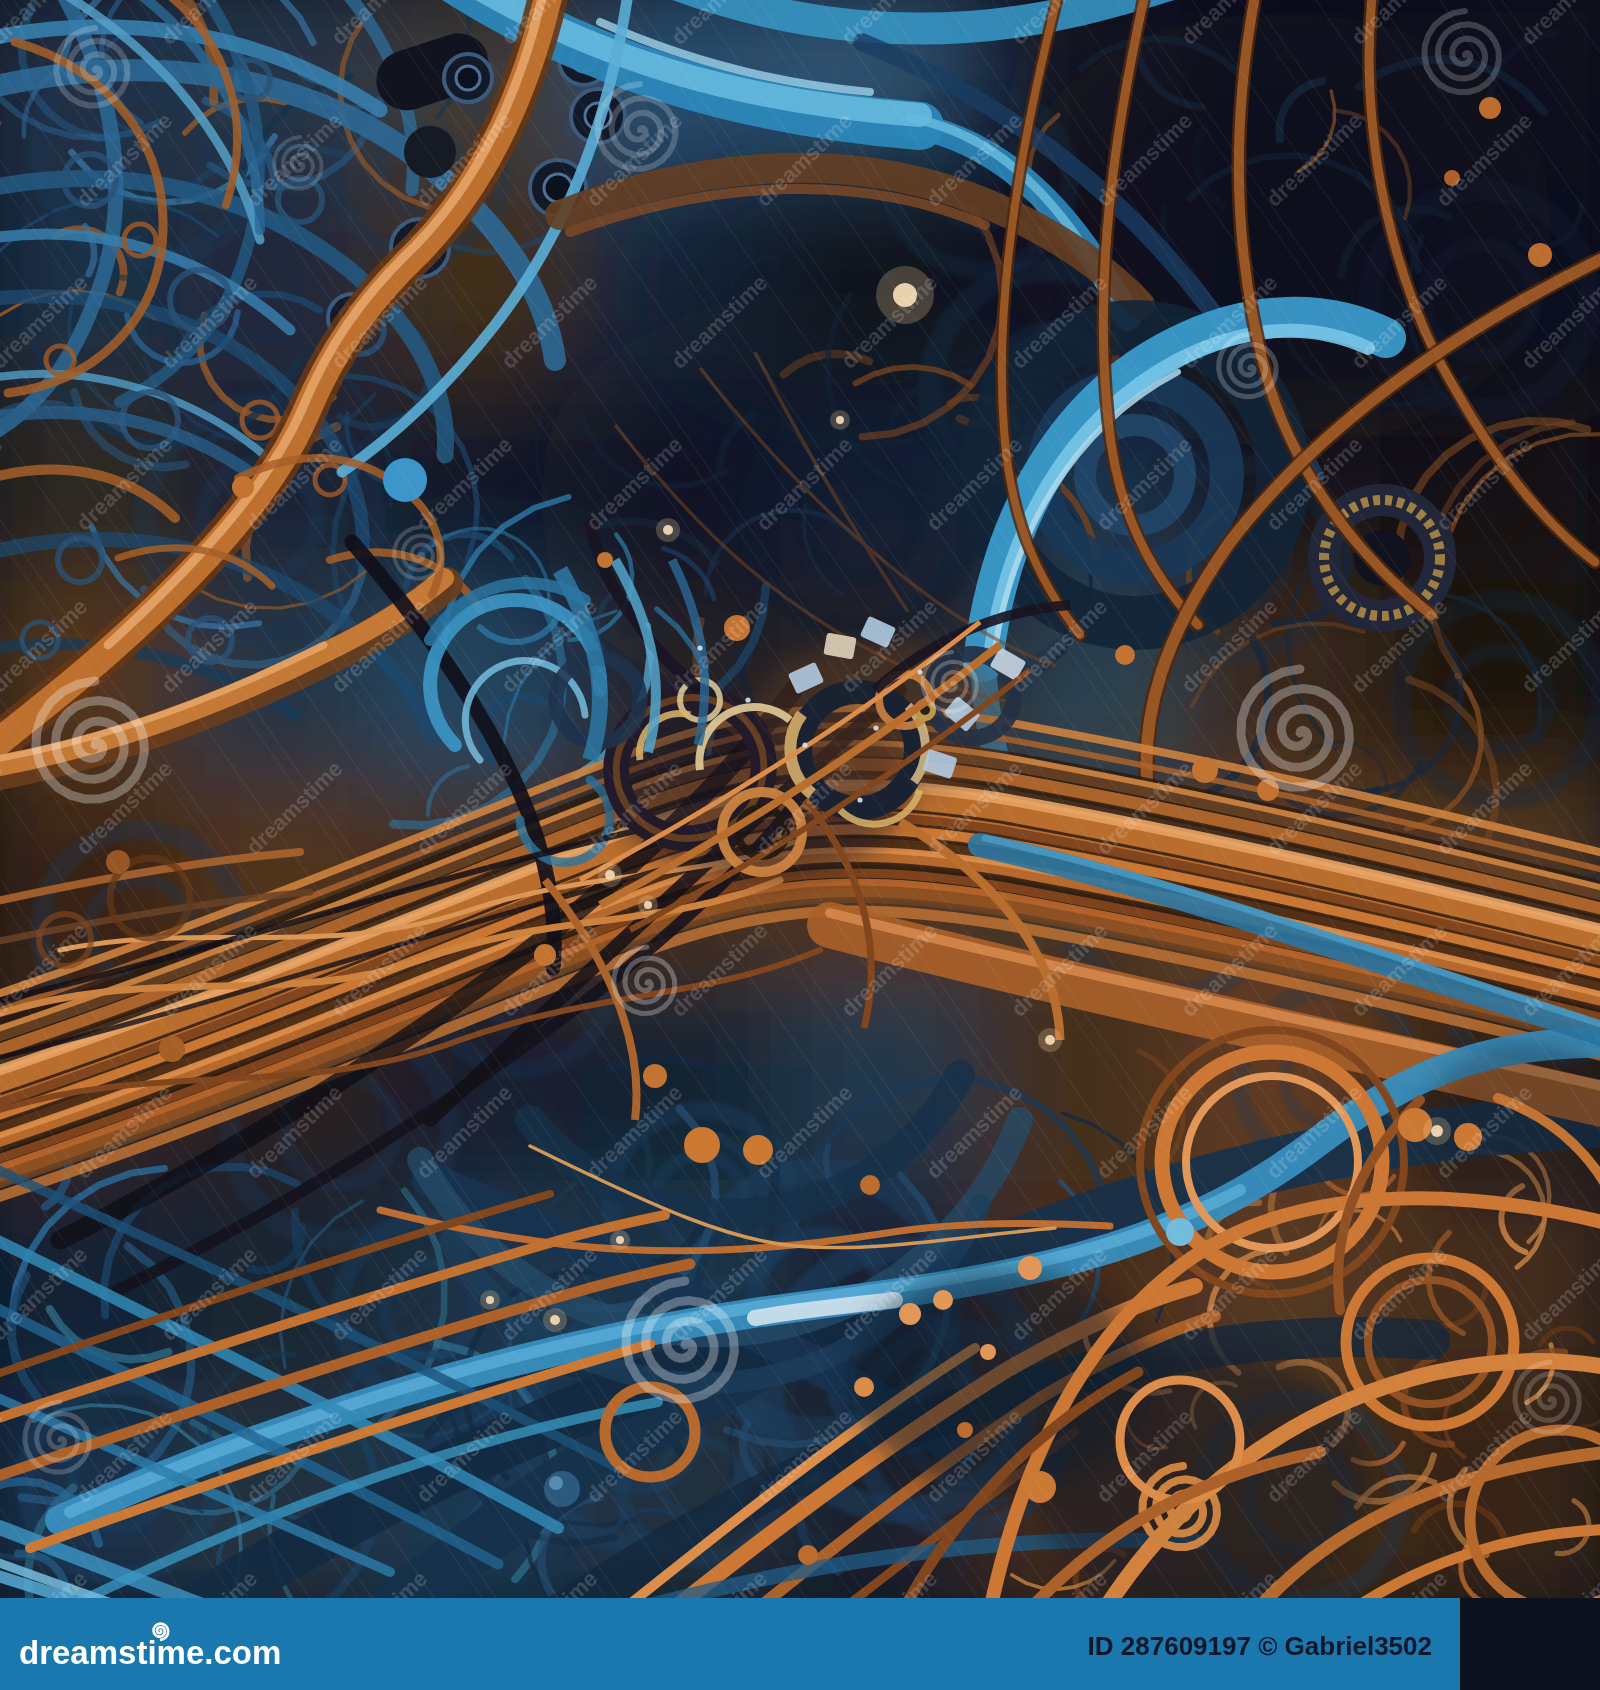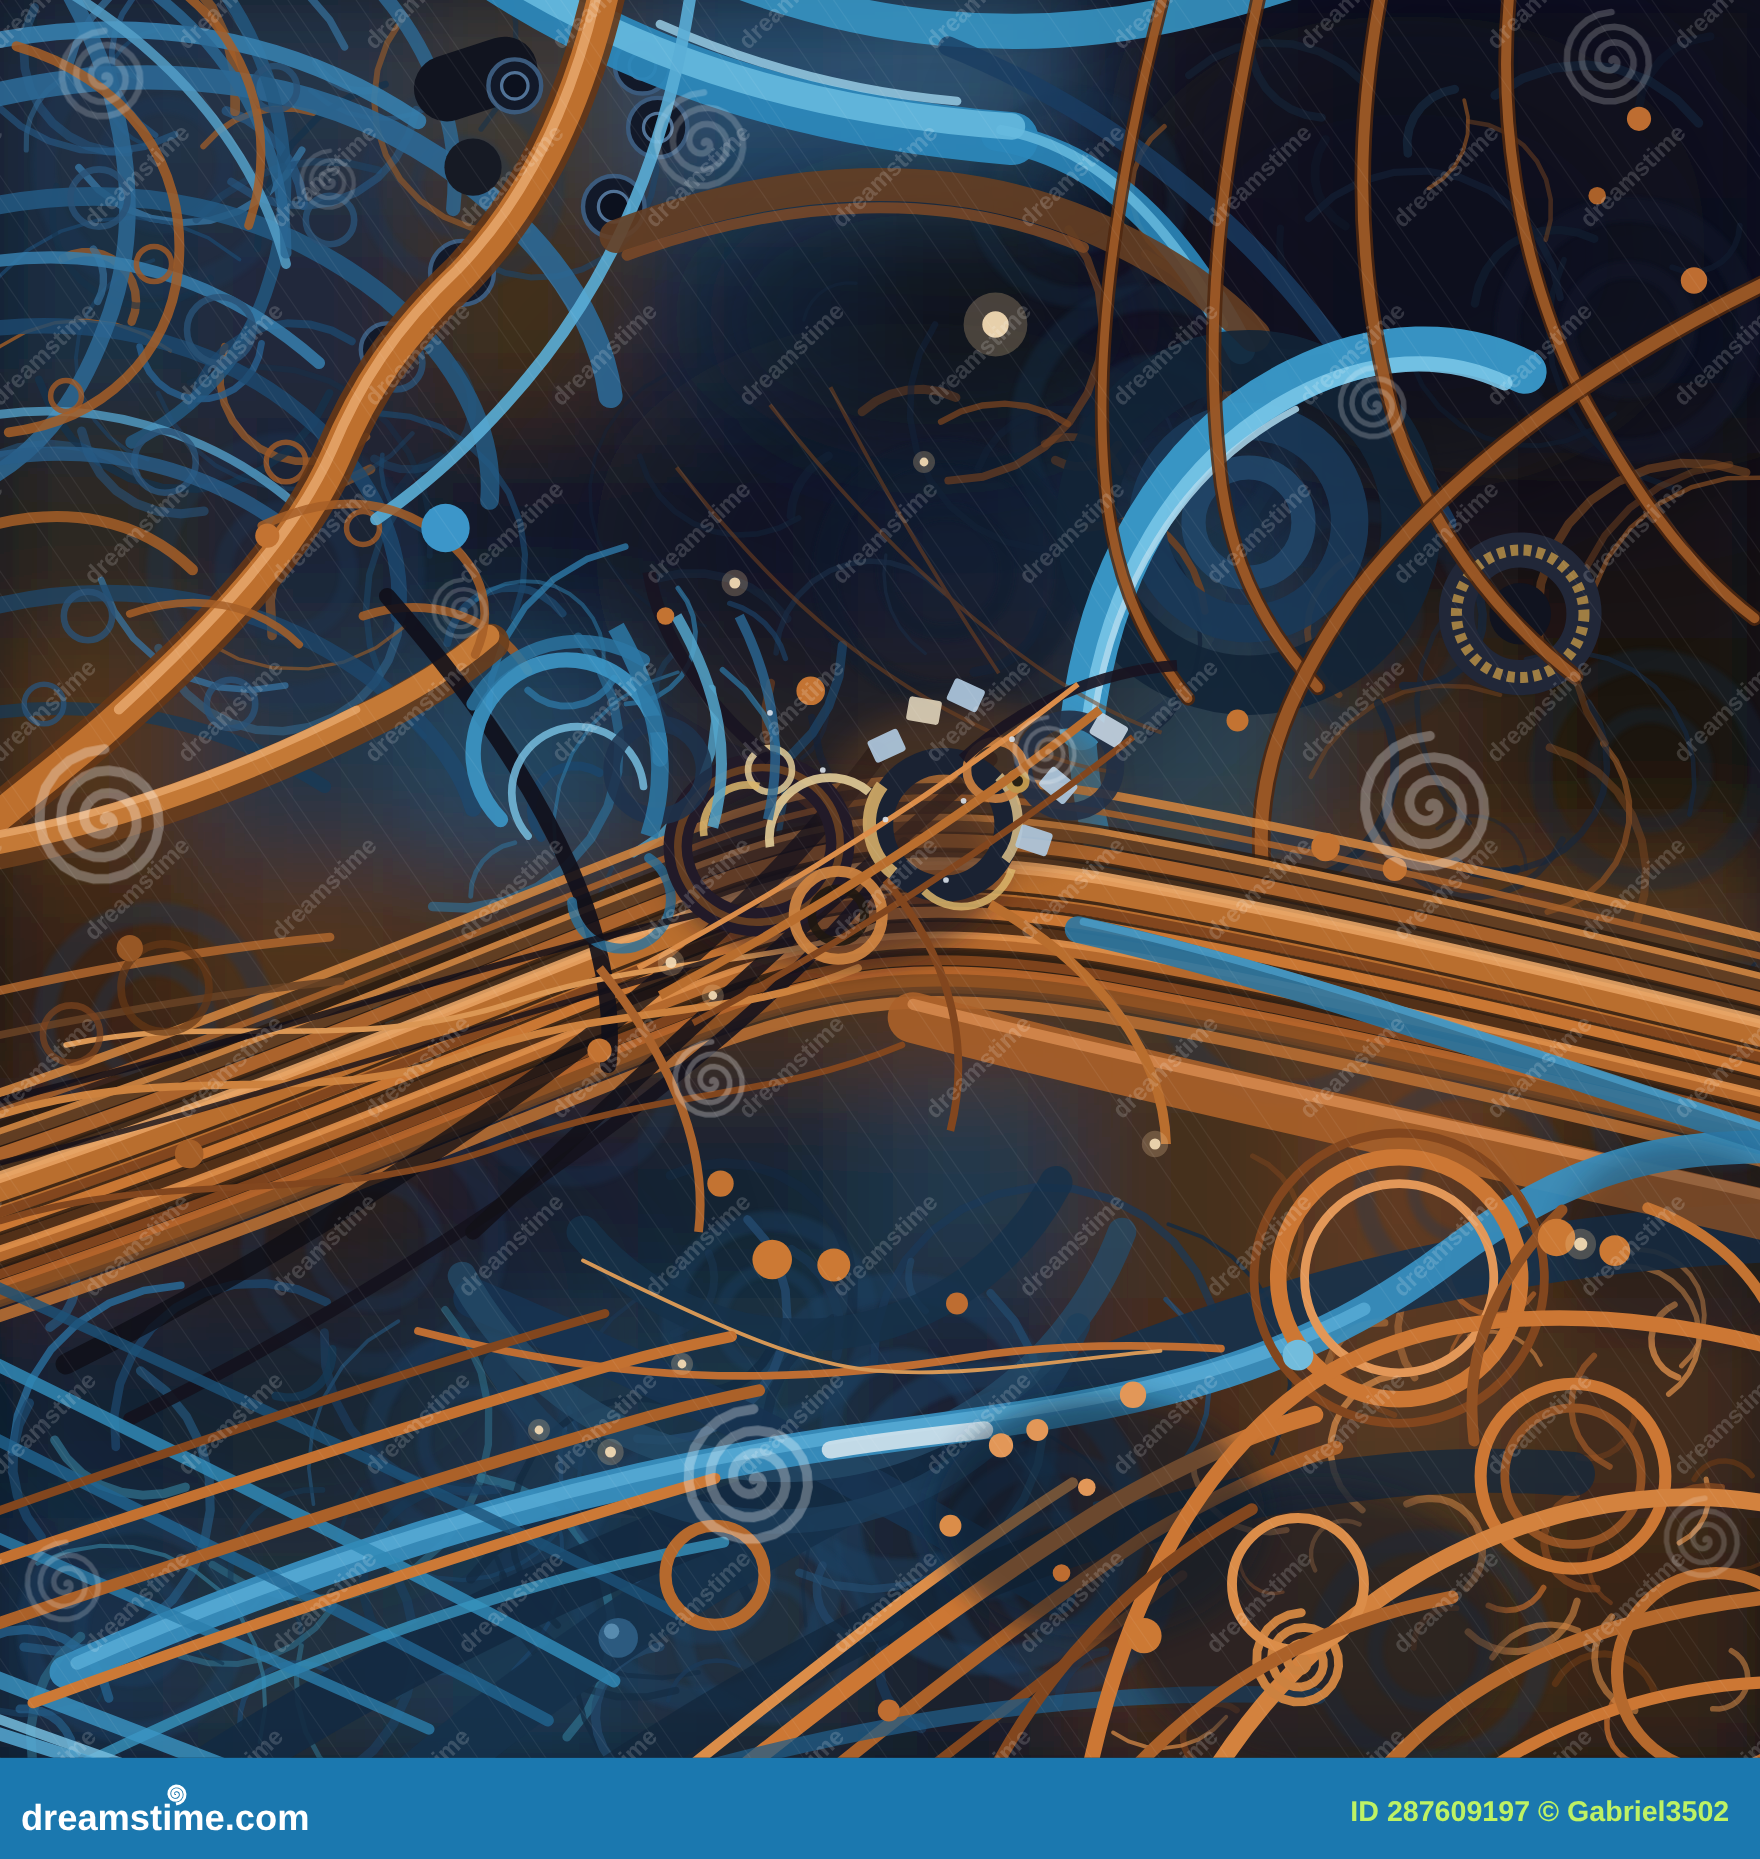--- a/index.html
+++ b/index.html
@@ -2,7 +2,7 @@
 <html><head><meta charset="utf-8"><style>
 html,body{margin:0;padding:0;background:#0b111d;}
 .art{position:relative;width:1600px;height:1598px;overflow:hidden;background:#0b111d;}
-.bar{position:relative;width:1600px;height:92px;background:#1b78af;font-family:"Liberation Sans",sans-serif;}
+.bar{position:relative;width:1460px;height:92px;background:#1b78af;font-family:"Liberation Sans",sans-serif;}
 .bar .idtxt{position:absolute;right:28px;top:33px;color:#bef264;font-size:26px;font-weight:bold;}
 </style></head><body>
 <div class="art">

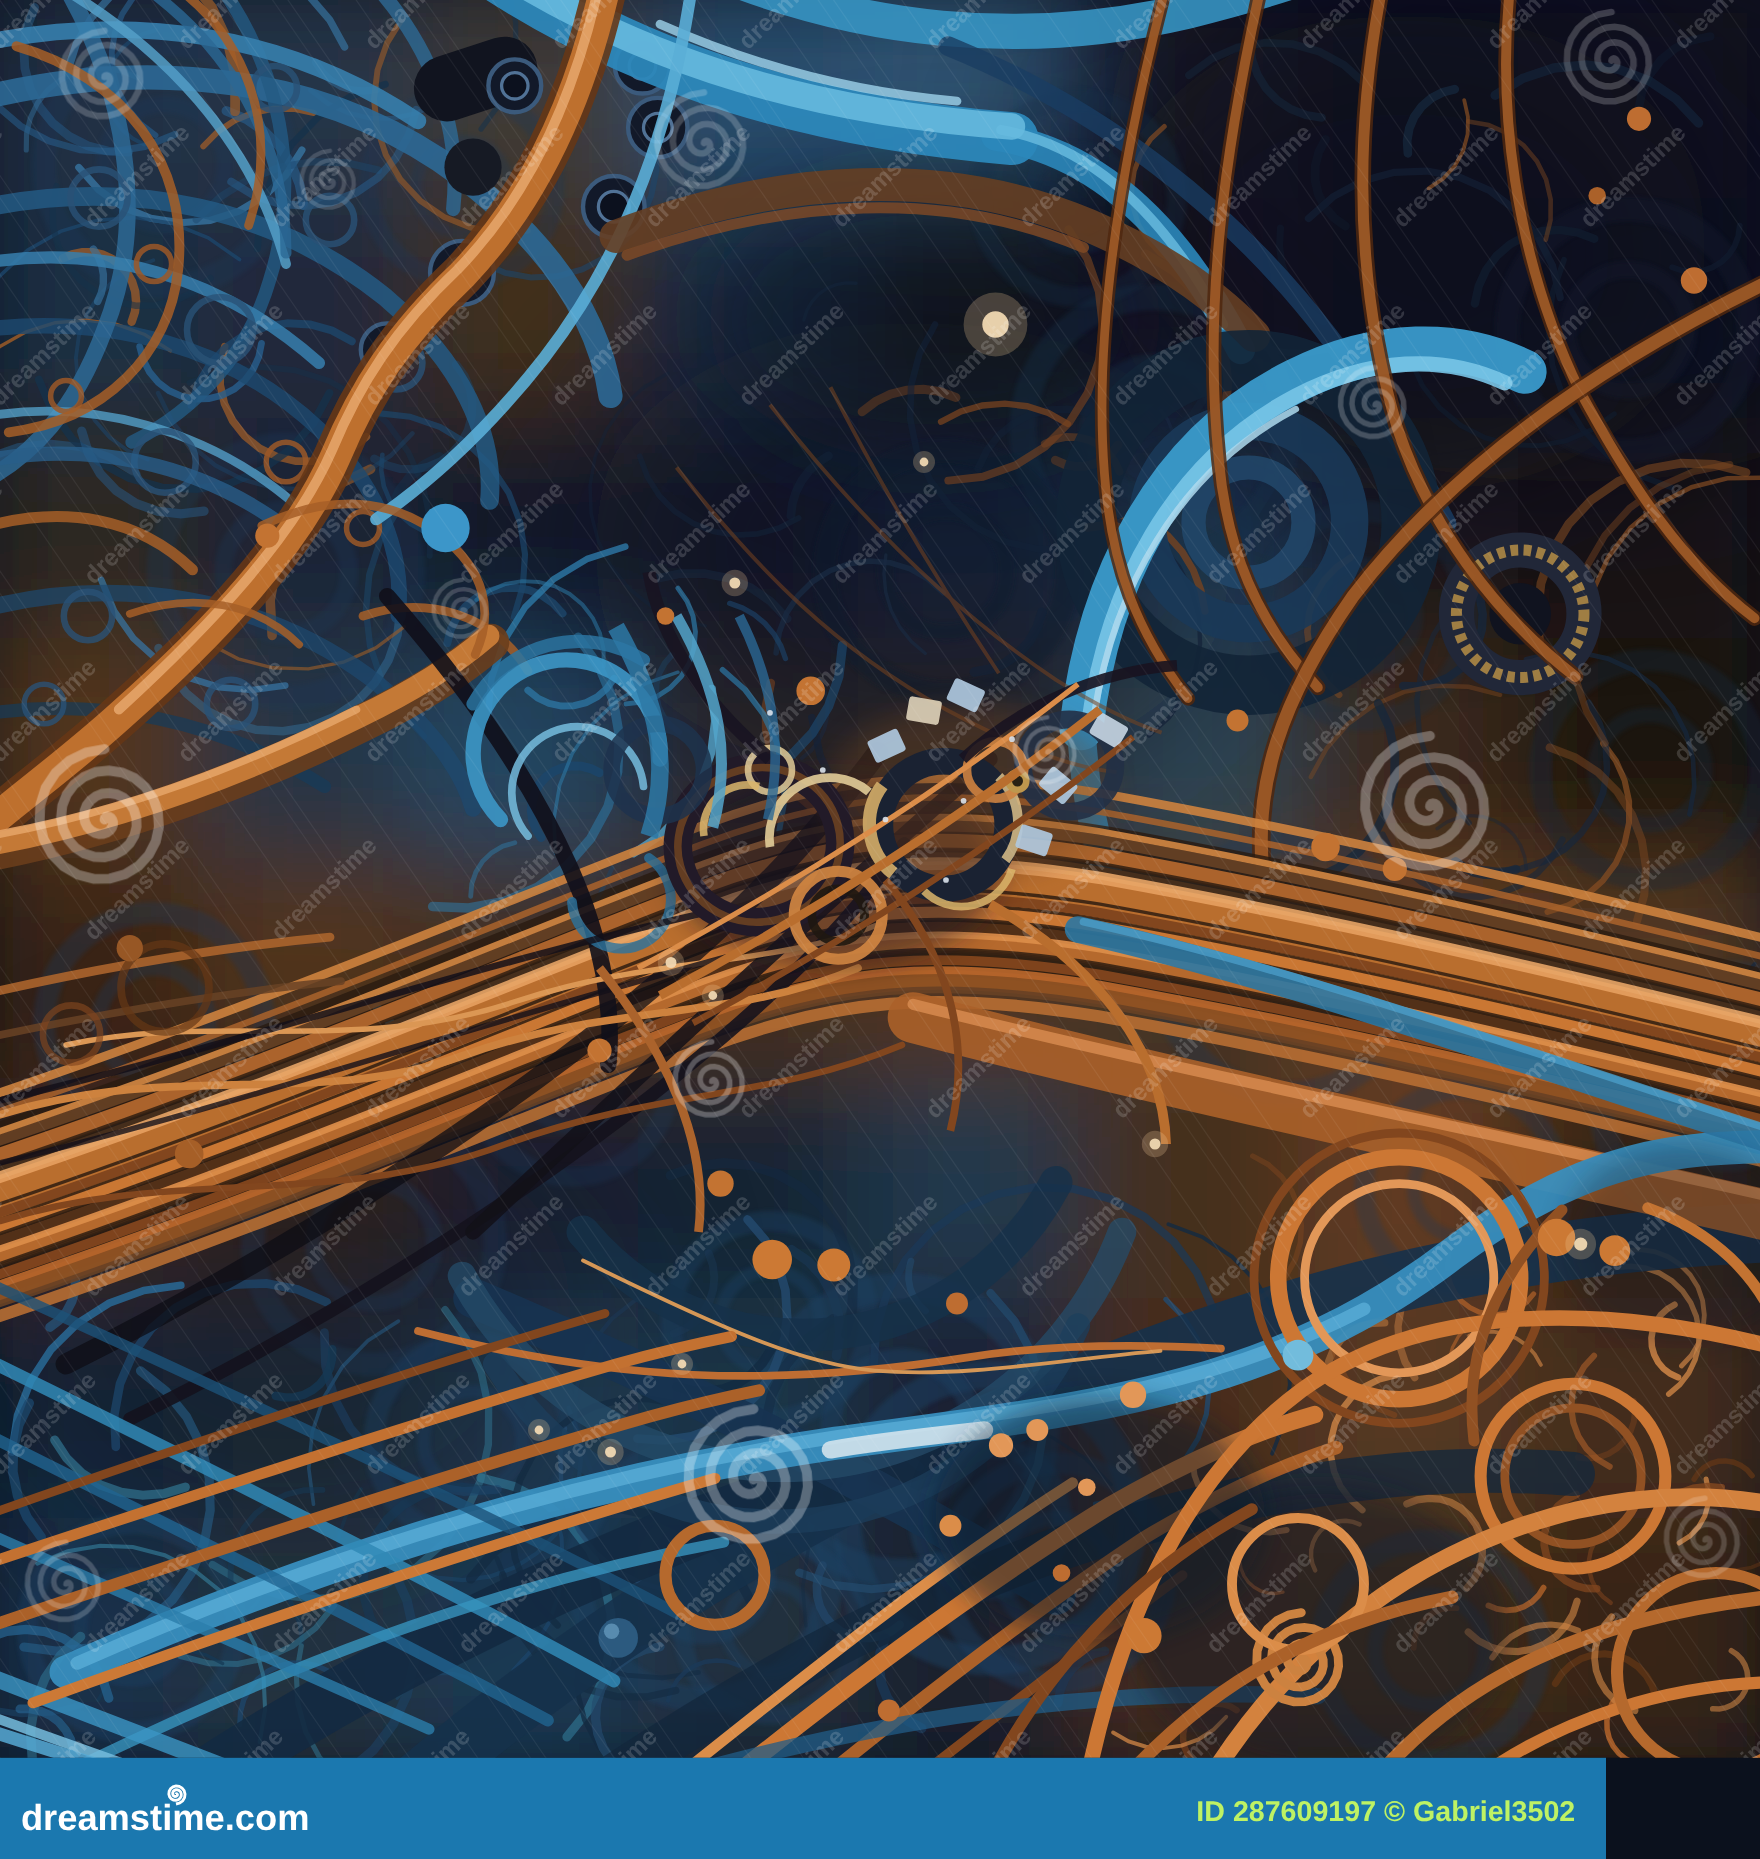--- a/index.html
+++ b/index.html
@@ -3,7 +3,7 @@
 html,body{margin:0;padding:0;background:#0b111d;}
 .art{position:relative;width:1600px;height:1598px;overflow:hidden;background:#0b111d;}
 .bar{position:relative;width:1460px;height:92px;background:#1b78af;font-family:"Liberation Sans",sans-serif;}
-.bar .idtxt{position:absolute;right:28px;top:33px;color:#bef264;font-size:26px;font-weight:bold;}
+.bar .idtxt{position:absolute;right:28px;top:33px;color:#0f172a;font-size:26px;font-weight:bold;}
 </style></head><body>
 <div class="art">
 <svg width="1600" height="1598" viewBox="0 0 1600 1598">

